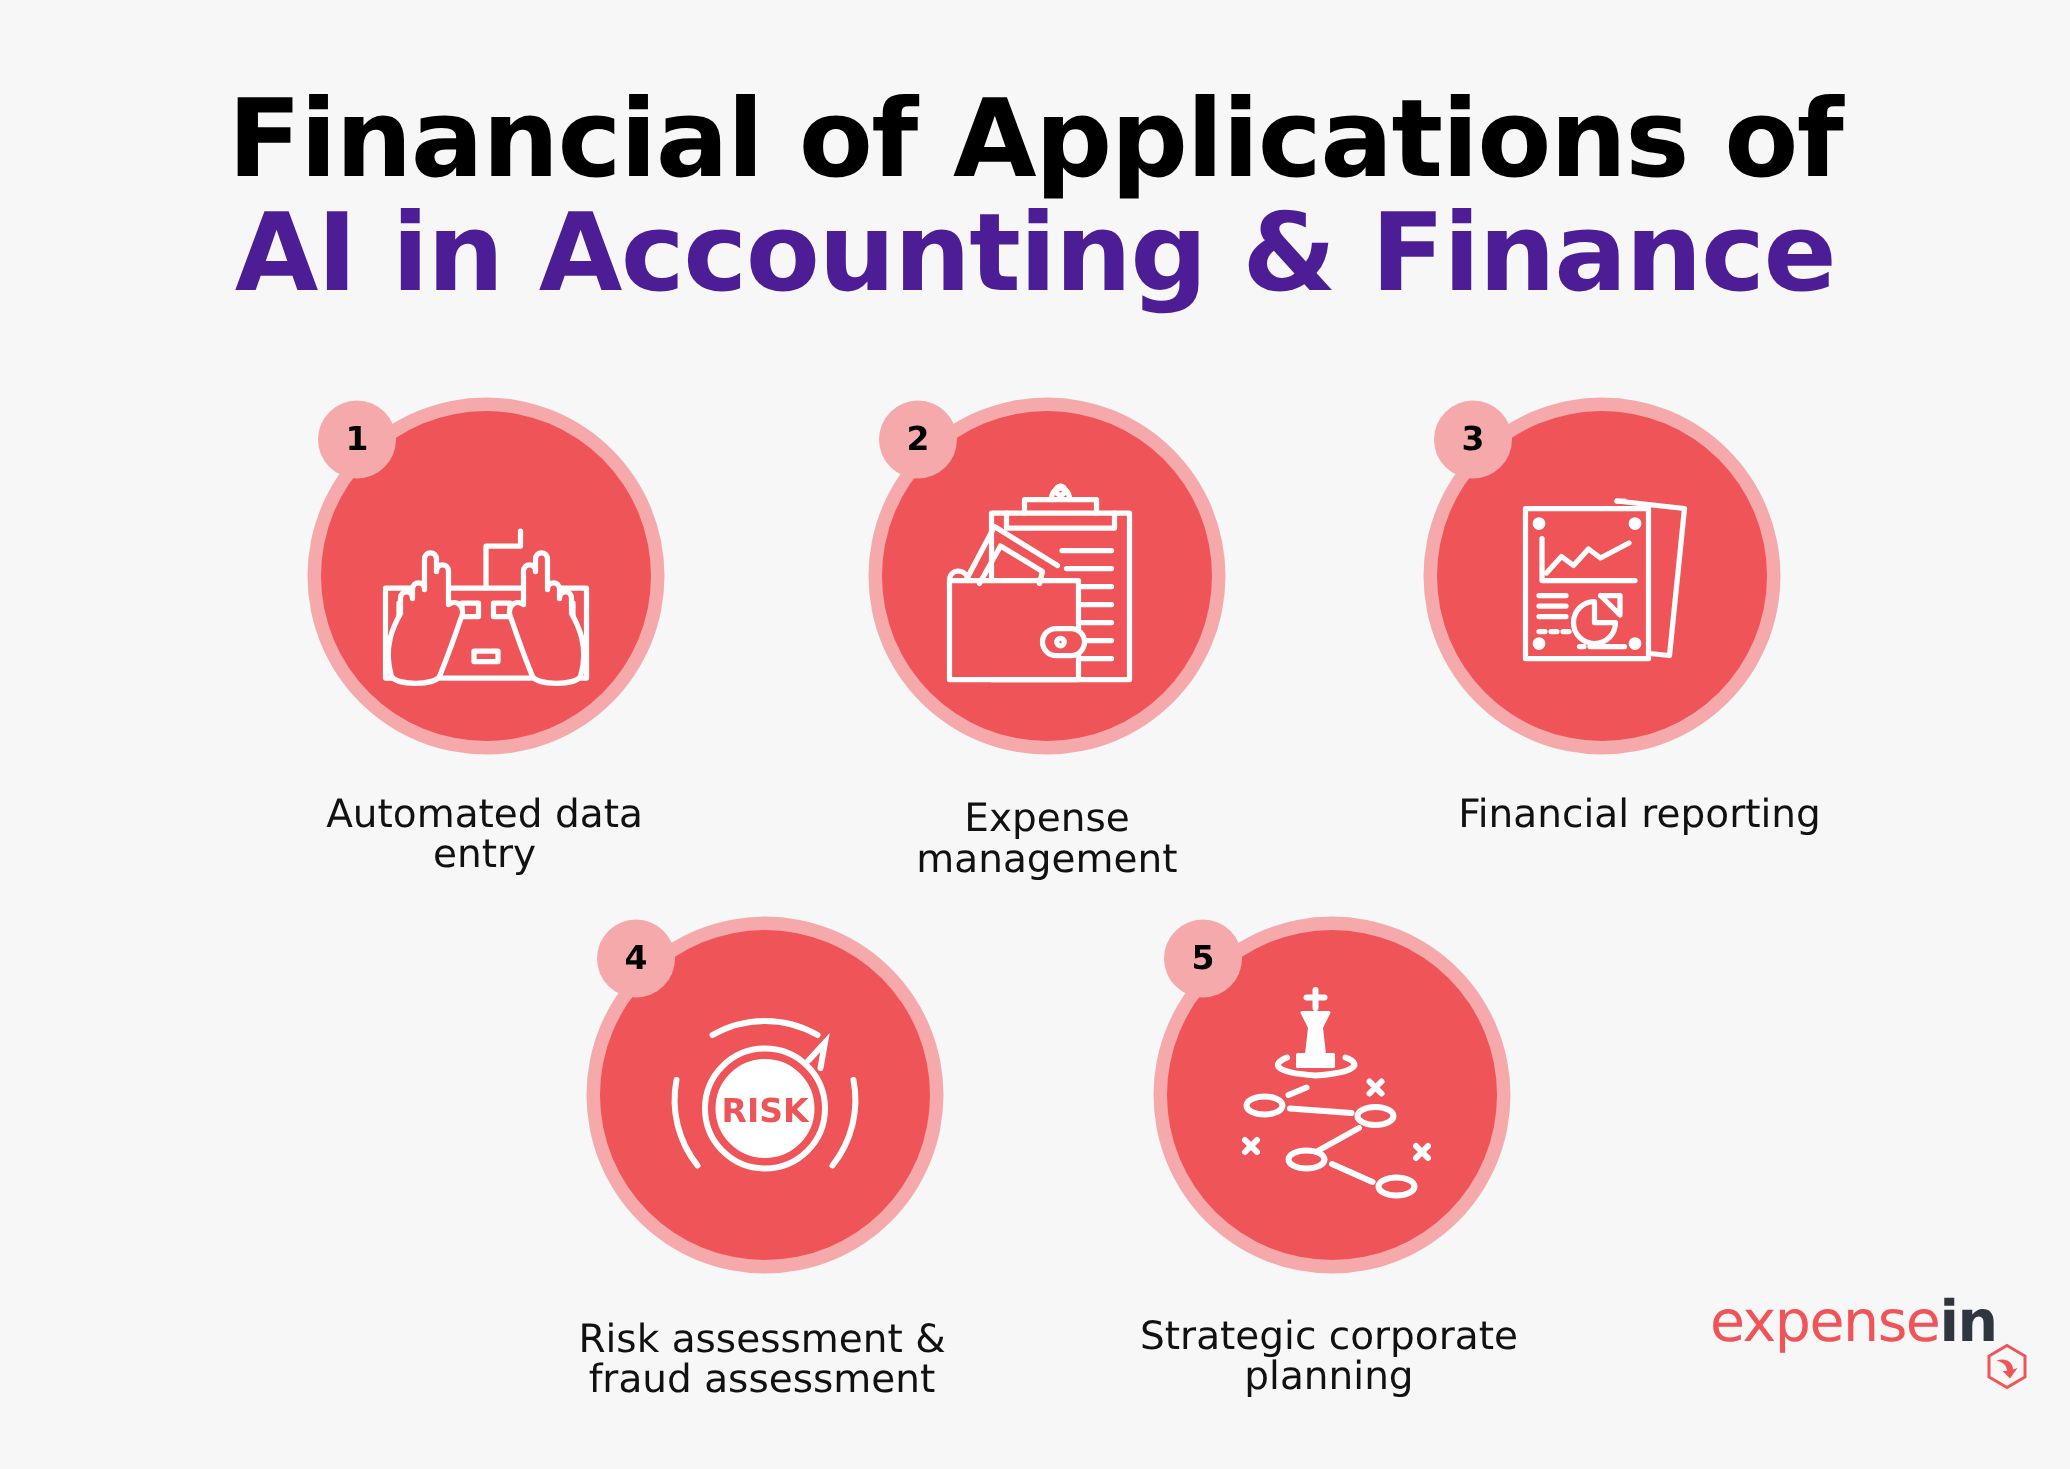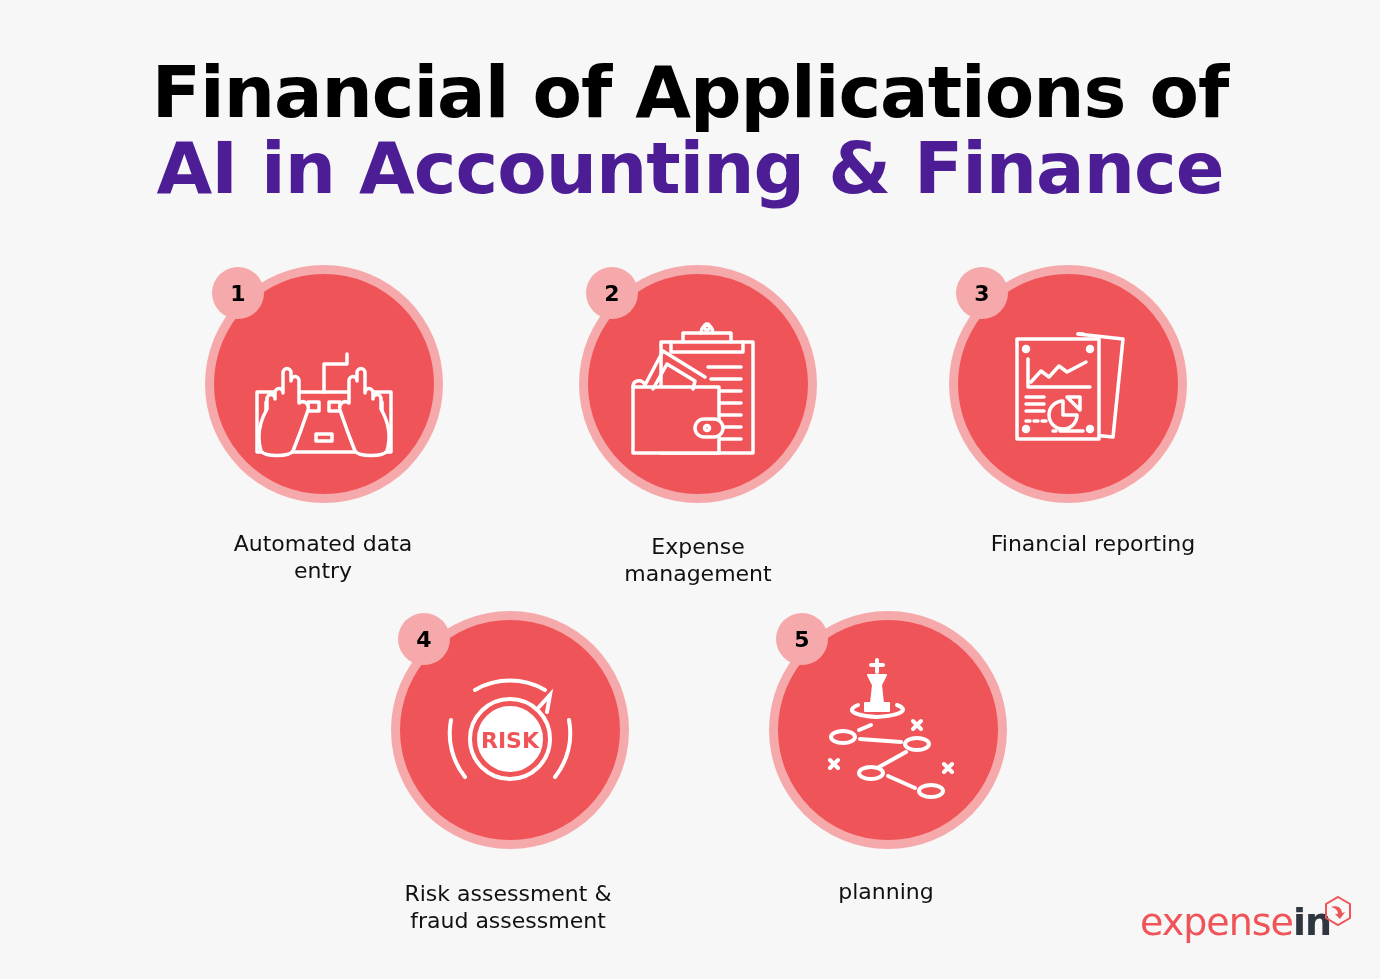--- a/index.html
+++ b/index.html
@@ -31,7 +31,7 @@
   .icon { position:absolute; left:44px; top:44px; width:150px; height:150px; }
   .label {
     position:absolute; width:300px; text-align:center; color:#111;
-    font-family:"DejaVu Sans", sans-serif; font-size:22px; line-height:27px;
+    font-family:"DejaVu Sans", sans-serif; font-size:26px; line-height:27px;
   }
   .logo {
     position:absolute; left:1140px; top:903px; font-family:"DejaVu Sans", sans-serif;

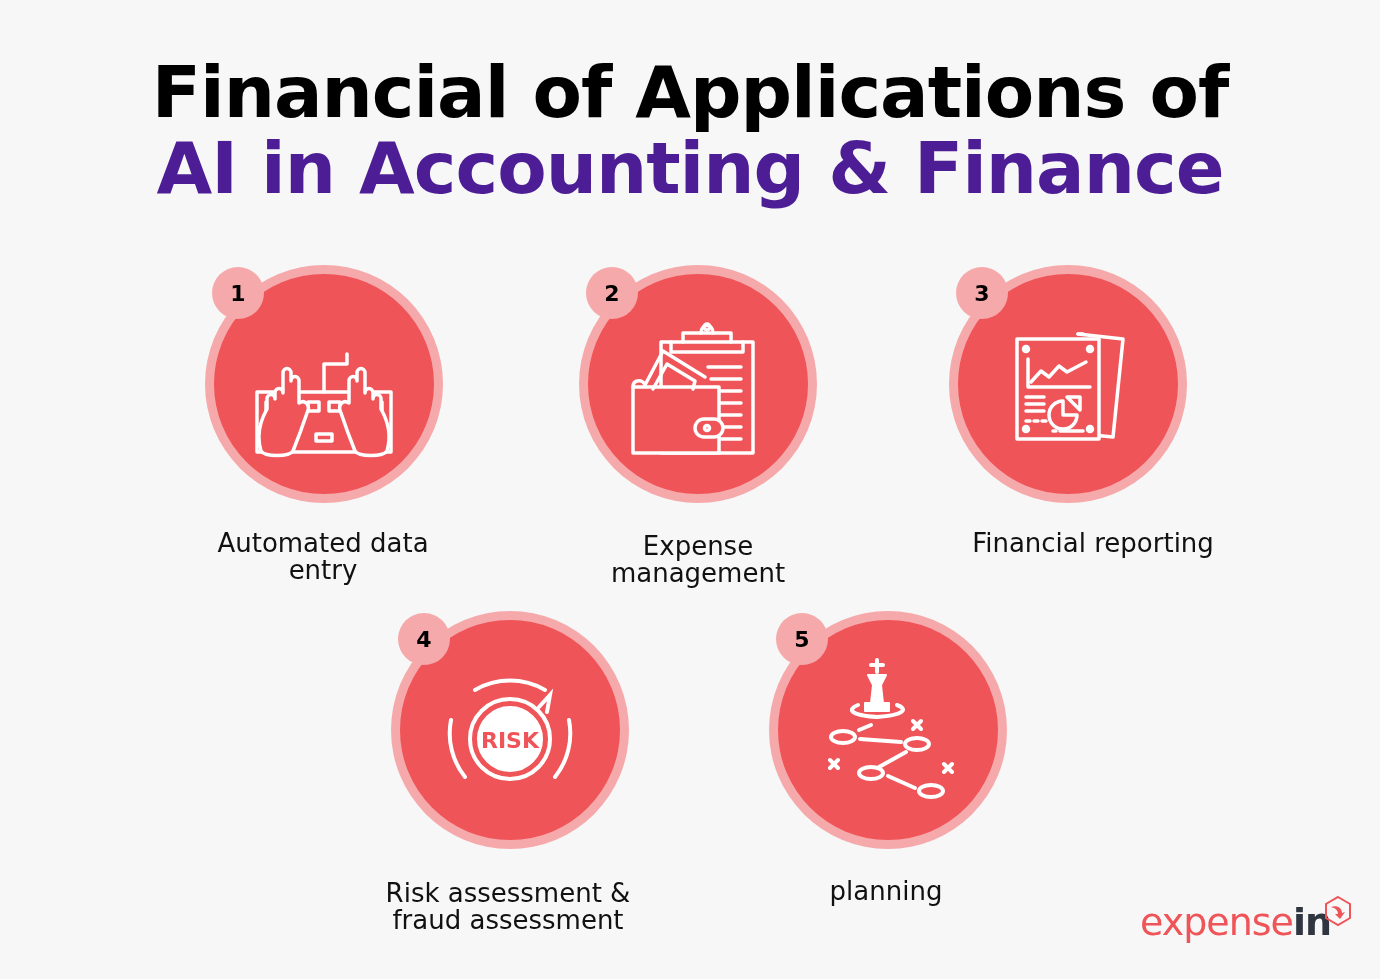--- a/index.html
+++ b/index.html
@@ -165,6 +165,7 @@
   <div class="badge">5</div>
 </div>
 <div class="label" style="left:736px; top:878px;">
+  <div>Strategic corporate</div>
   <div>planning</div>
 </div>
 

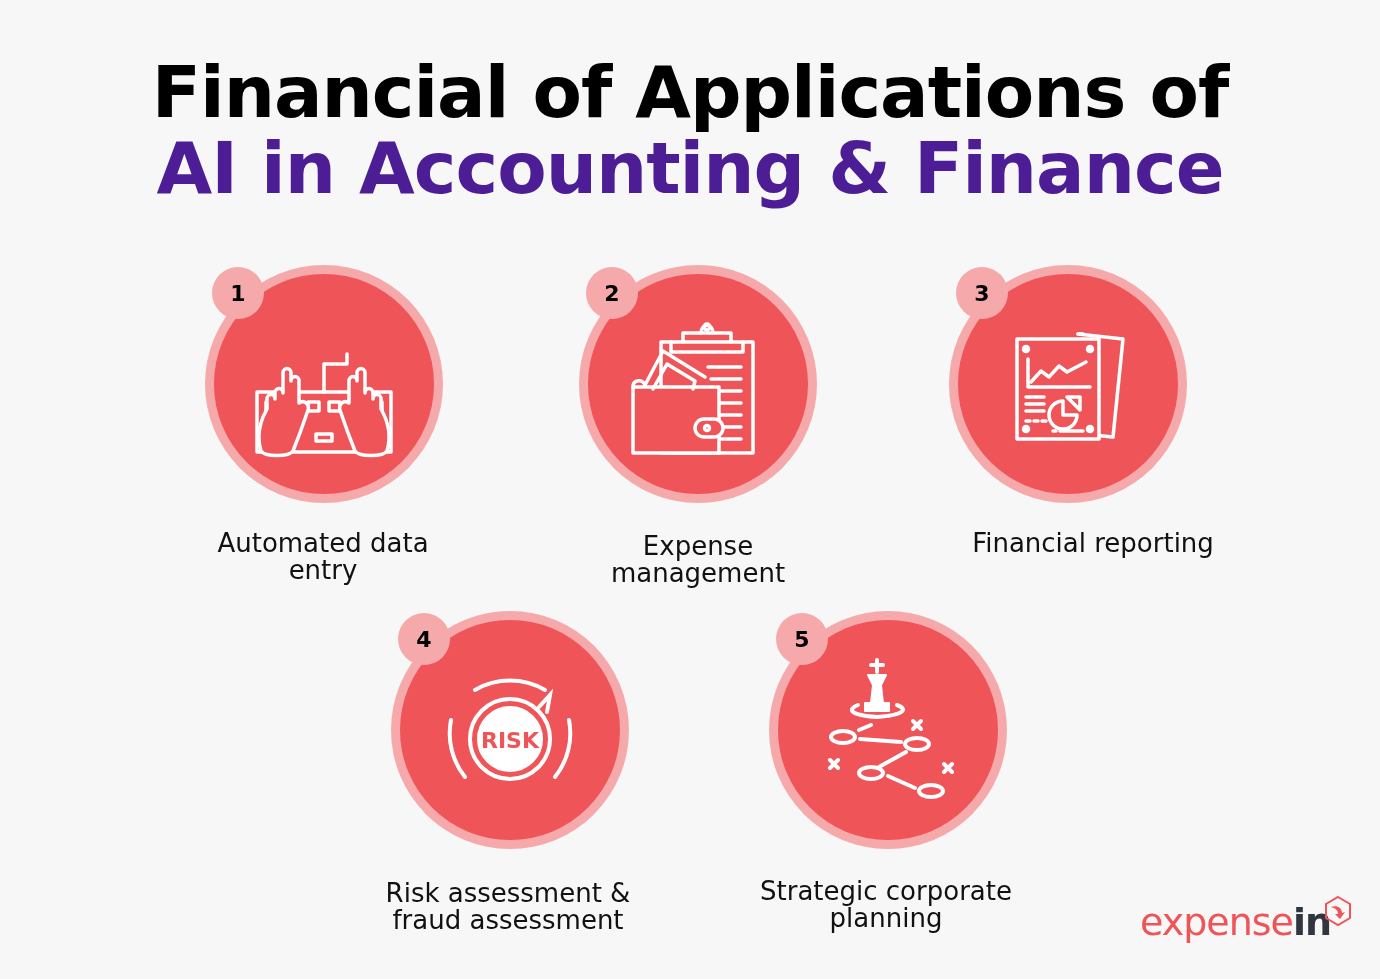--- a/index.html
+++ b/index.html
@@ -34,7 +34,7 @@
     font-family:"DejaVu Sans", sans-serif; font-size:26px; line-height:27px;
   }
   .logo {
-    position:absolute; left:1140px; top:903px; font-family:"DejaVu Sans", sans-serif;
+    position:absolute; left:1140px; top:862px; font-family:"DejaVu Sans", sans-serif;
     font-size:38px; letter-spacing:-1px; line-height:1;text-align:right;
   }
   .logo .a { color:#ef5458; }

